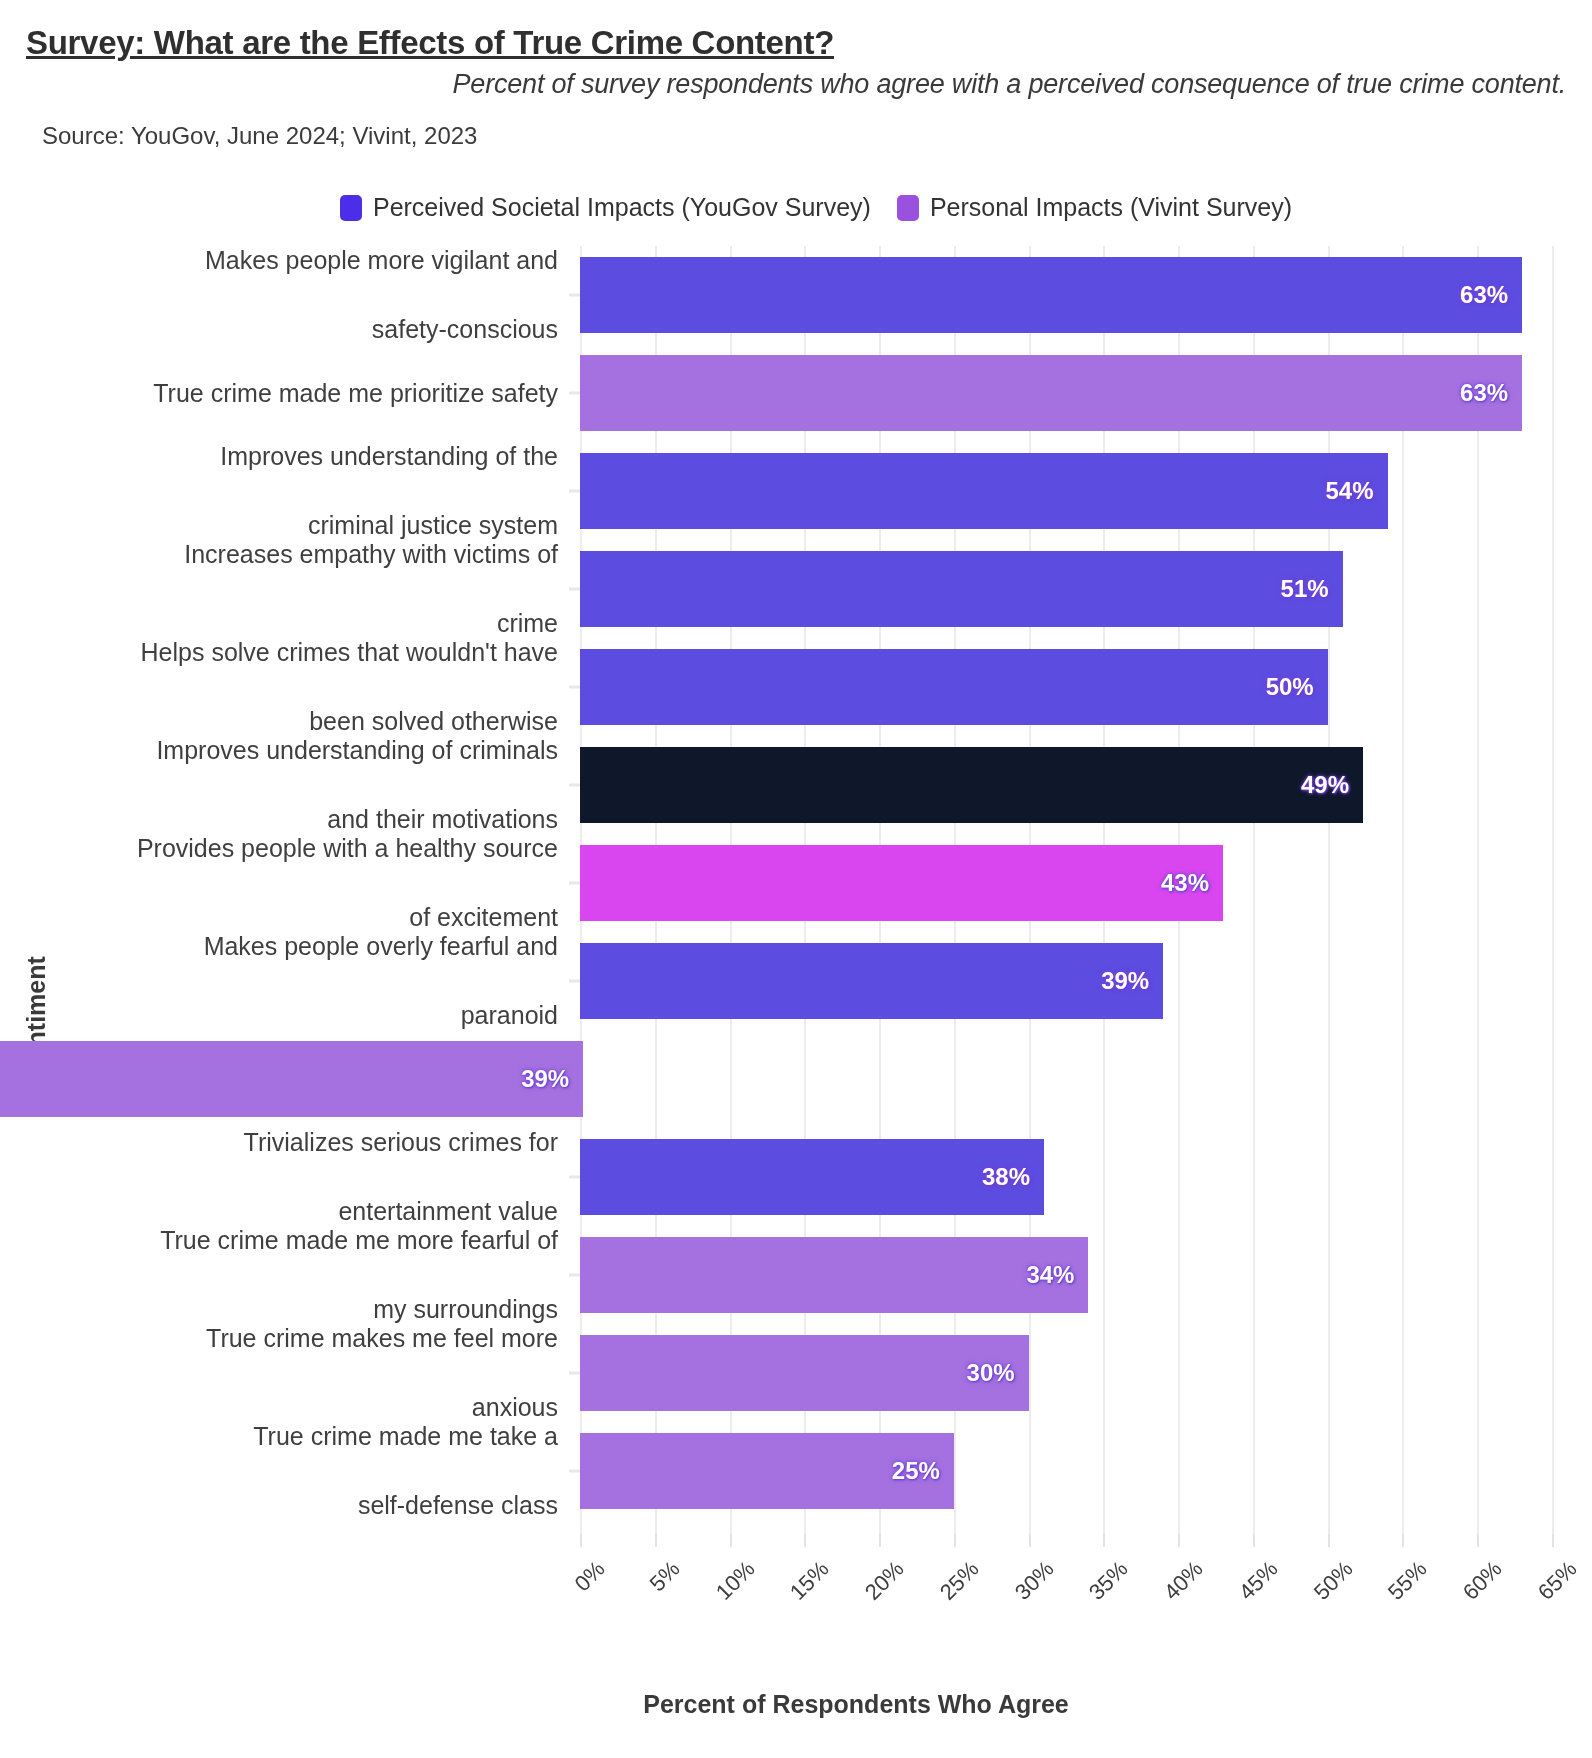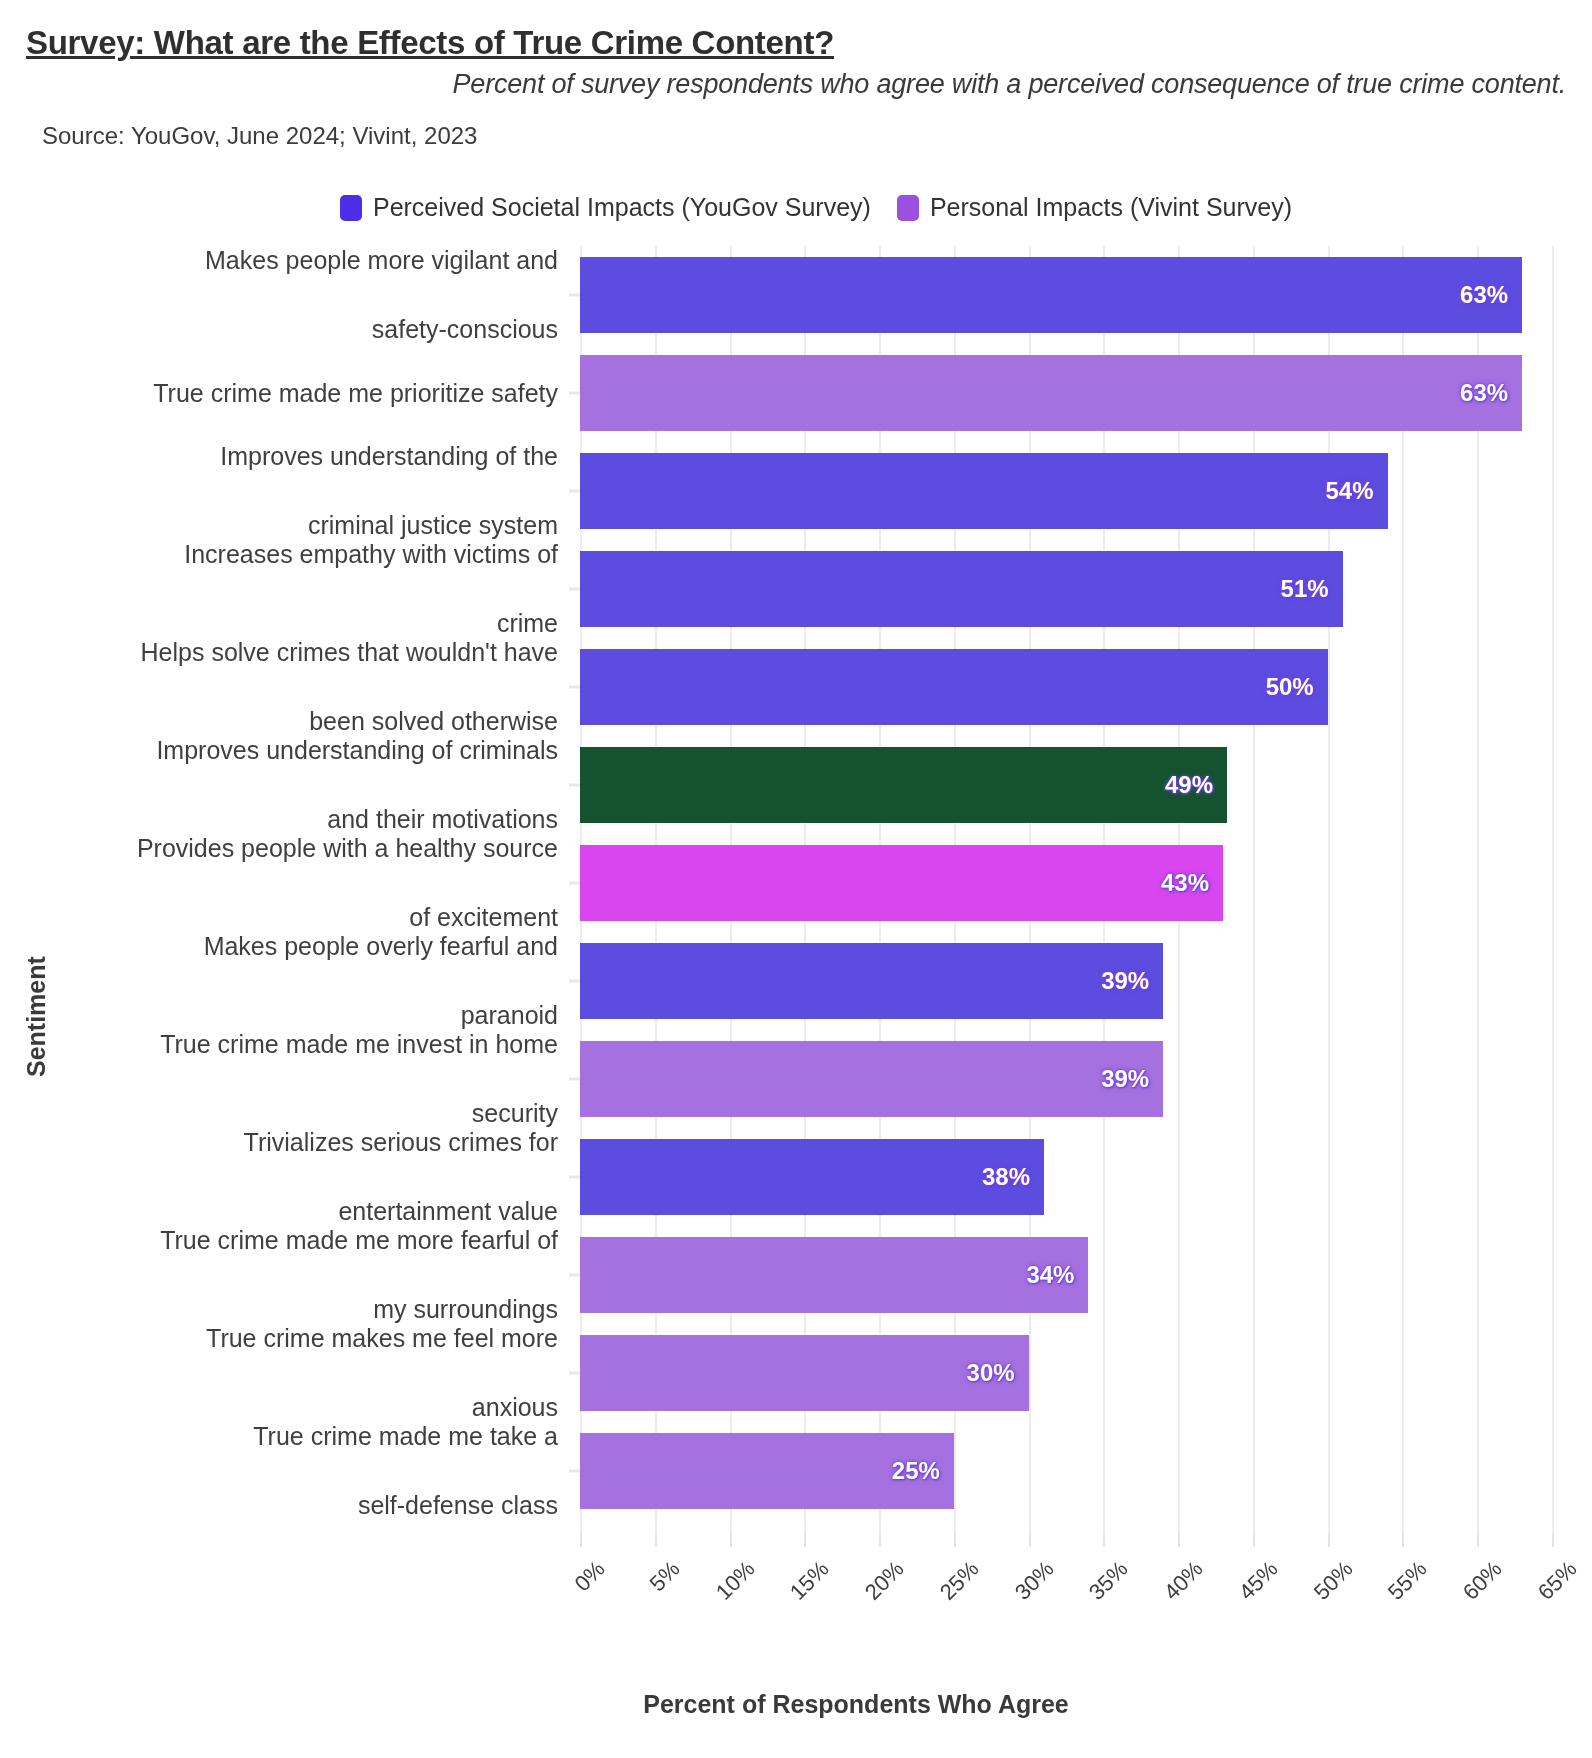--- a/index.html
+++ b/index.html
@@ -311,7 +311,7 @@
           <span class="tick-mark"></span>
         </div>
         <div class="row-track">
-          <div class="bar" style="width: 647px; background: #14532d;">
+          <div class="bar" style="width: 783px; background: #0f172a;">
             <span class="bar-value">49%</span>
           </div>
         </div>

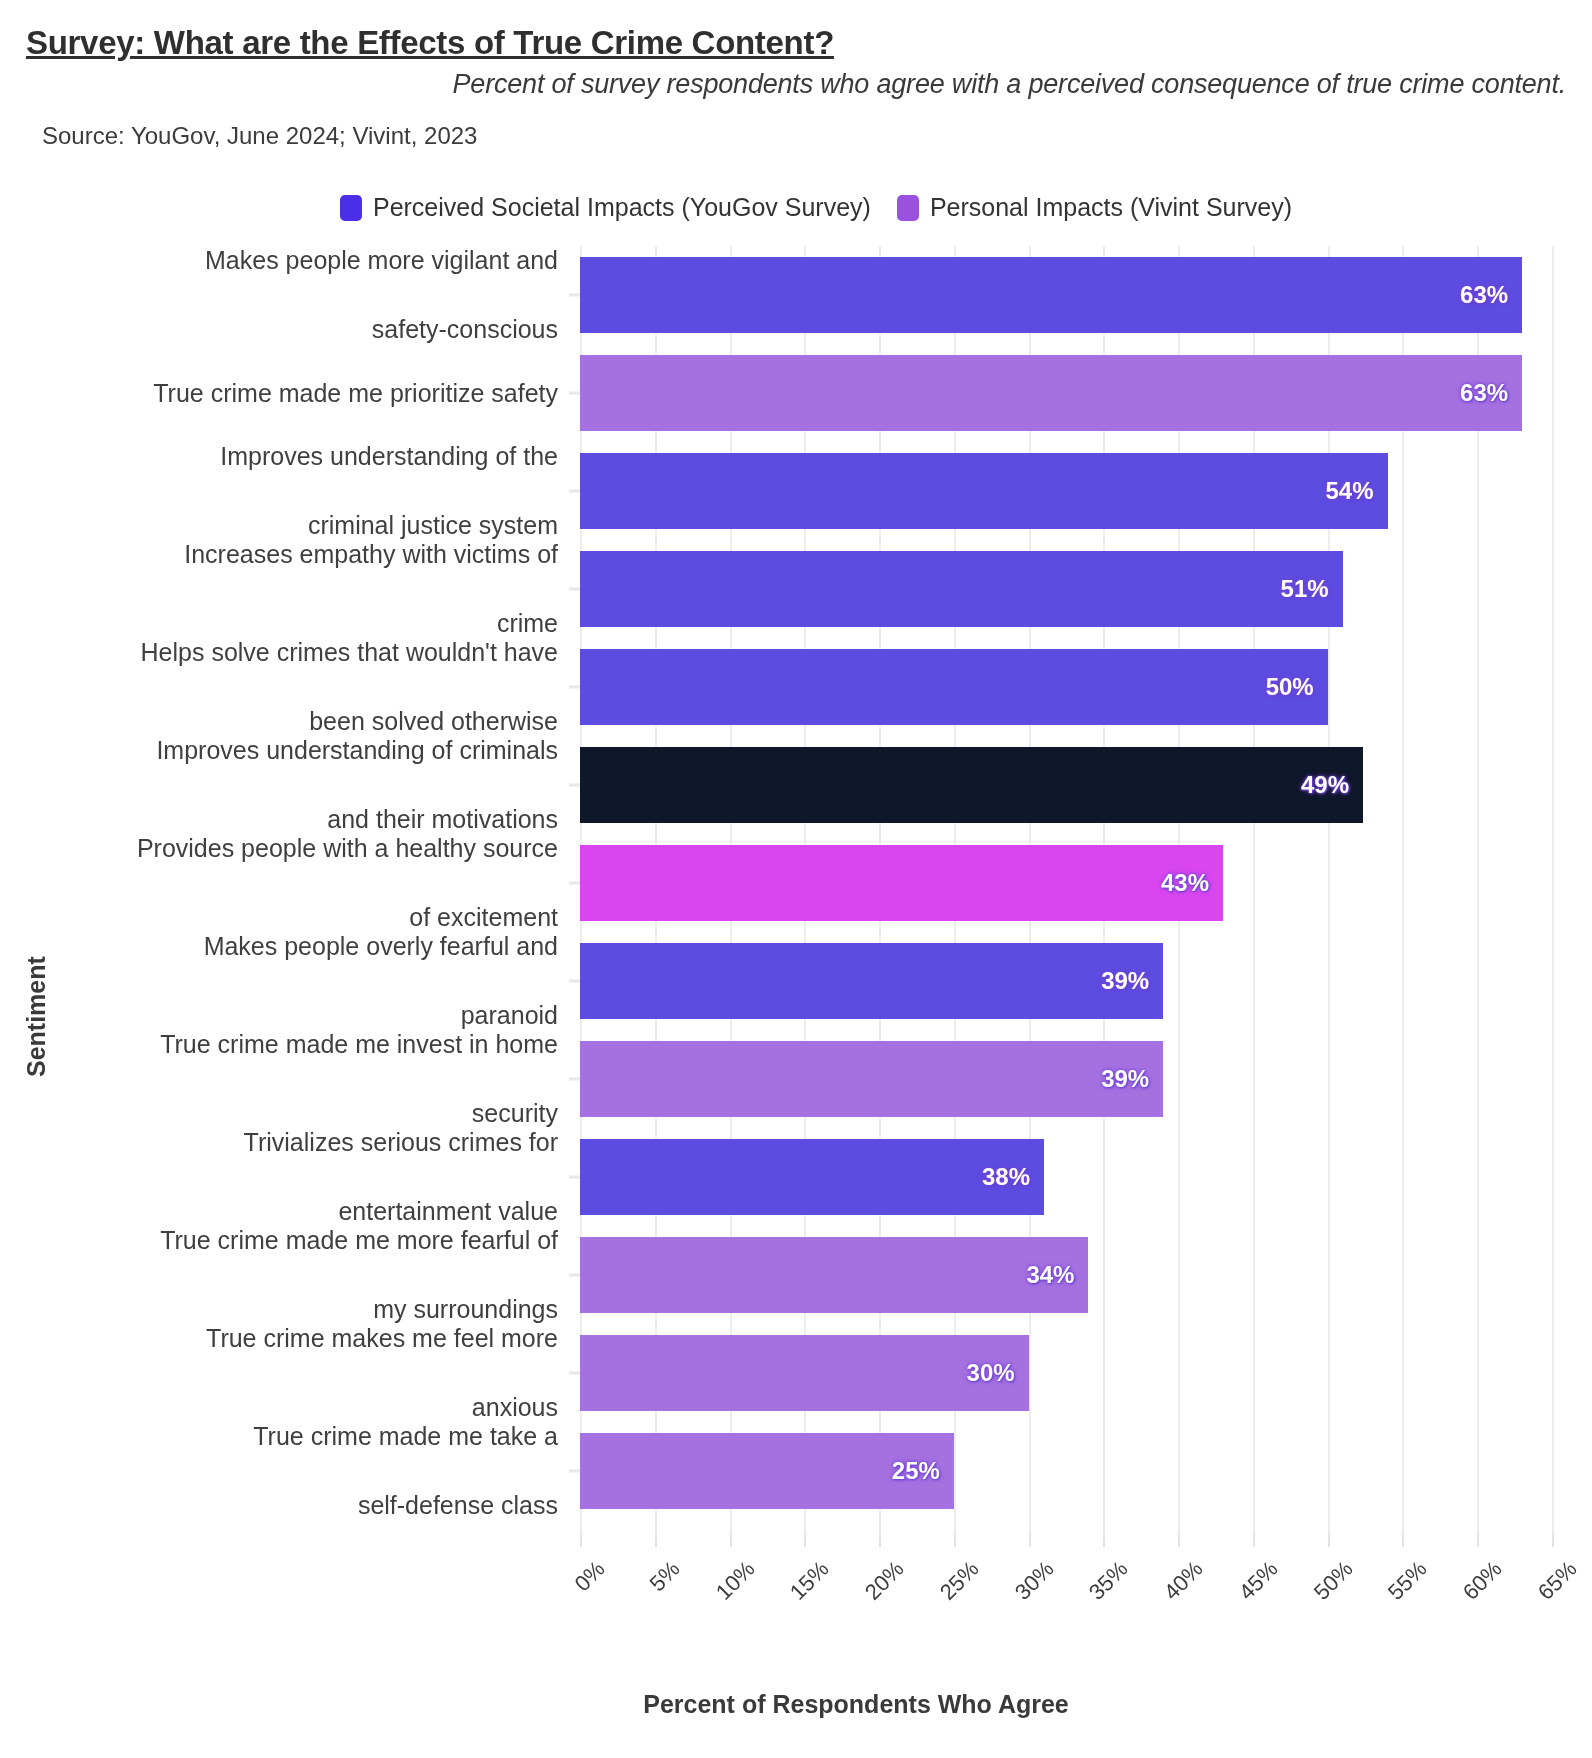--- a/index.html
+++ b/index.html
@@ -341,11 +341,6 @@
         </div>
       </div>
       <div class="row">
-        <div class="row-label">
-          <div>True crime made me invest in home</div>
-          <div>security</div>
-          <span class="tick-mark"></span>
-        </div>
         <div class="row-track">
           <div class="bar" style="width: 583.2px; background: rgb(165, 113, 224);">
             <span class="bar-value">39%</span>

